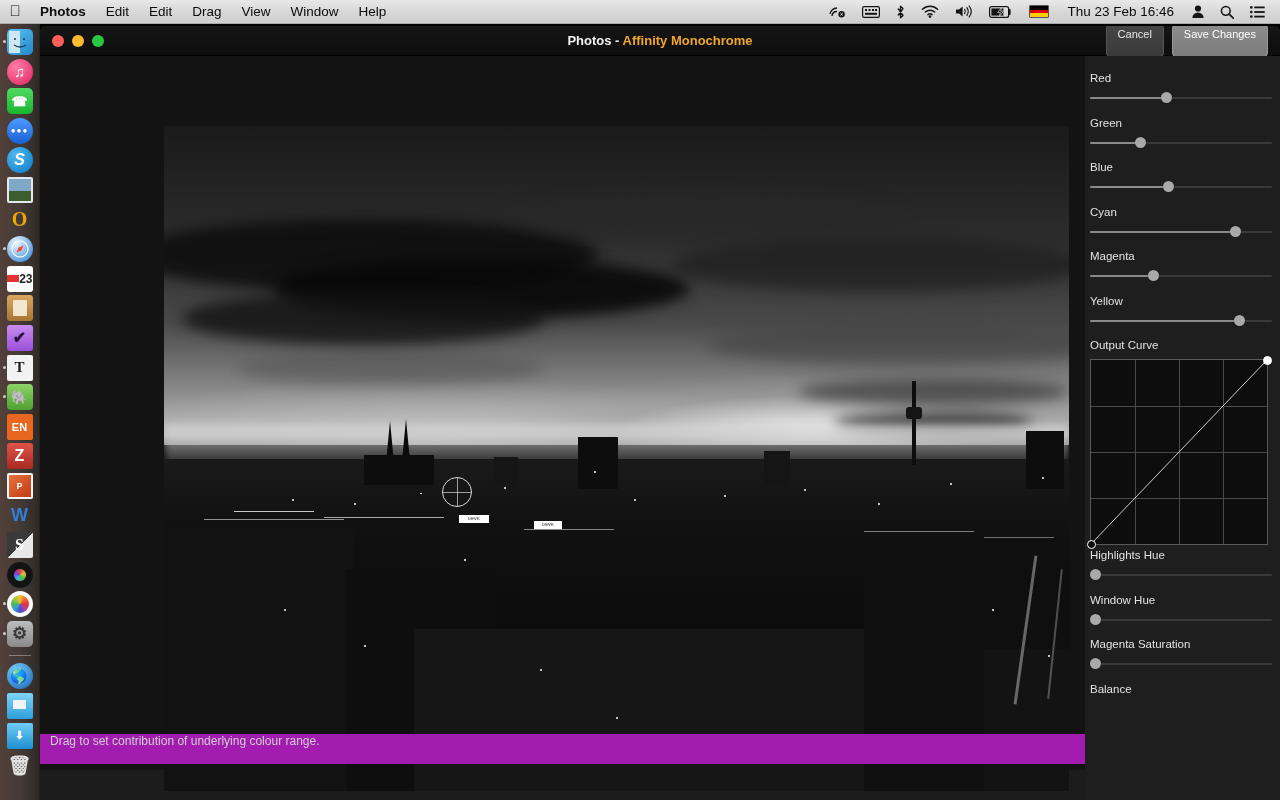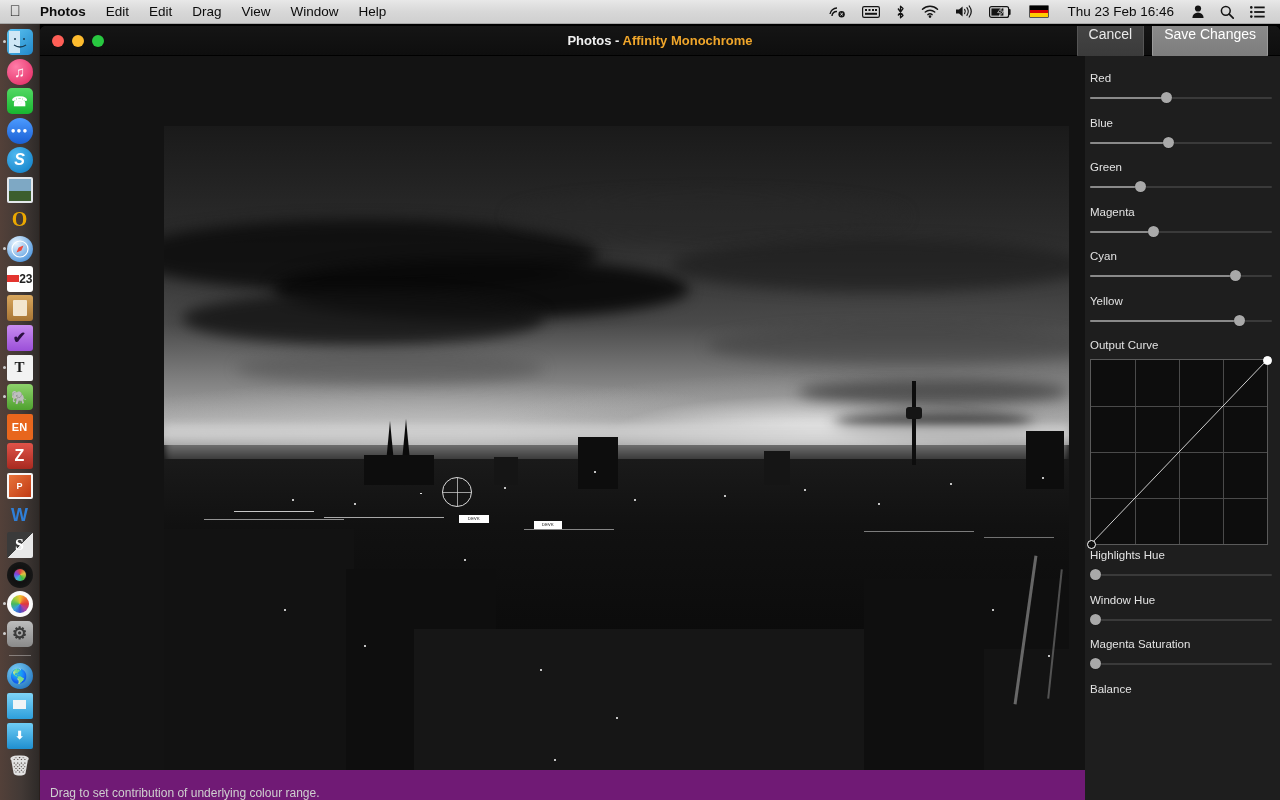--- a/index.html
+++ b/index.html
@@ -89,7 +89,7 @@
   #wintitle .doc{ color:#f0a62b;margin-top:28px; }
   #title-btns{ margin-left:auto; display:flex; gap:8px; padding-right:12px; }
   .tbtn{
-    font-size:14px; color:#e9e9e9; padding:3px 11px 16px; border-radius:4px;
+    font-size:11px; color:#e9e9e9; padding:3px 11px 16px; border-radius:4px;
     background:linear-gradient(to bottom,#454545,#3a3a3a);
     border:1px solid #555; line-height:1.15; white-space:nowrap;
   }

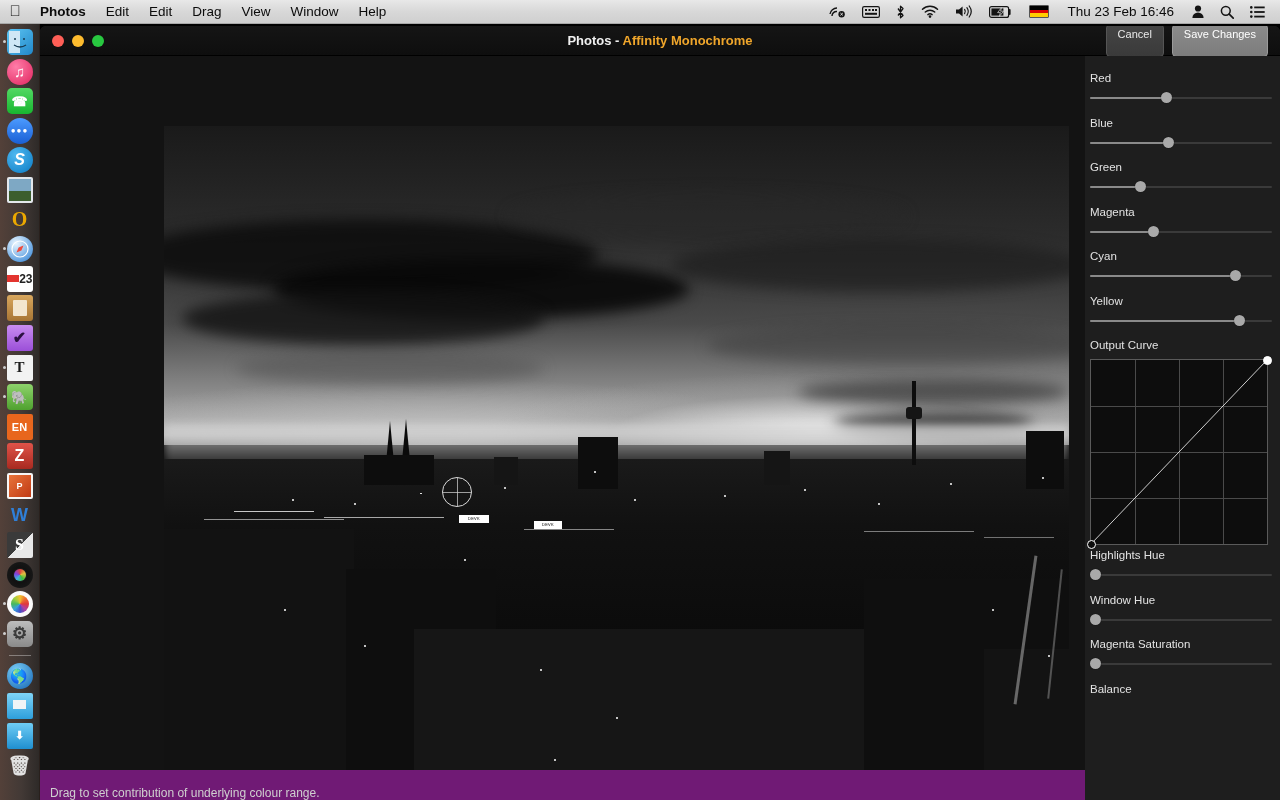--- a/index.html
+++ b/index.html
@@ -514,20 +514,20 @@
     </div>
 
     <div class="ctl">
+      <div class="ctl-label">Green</div>
+      <div class="slider">
+        <div class="strack"></div>
+        <div class="sfill" style="width:28%"></div>
+        <div class="sthumb" style="left:28%"></div>
+      </div>
+    </div>
+
+    <div class="ctl">
       <div class="ctl-label">Blue</div>
       <div class="slider">
         <div class="strack"></div>
         <div class="sfill" style="width:43%"></div>
         <div class="sthumb" style="left:43%"></div>
-      </div>
-    </div>
-
-    <div class="ctl">
-      <div class="ctl-label">Green</div>
-      <div class="slider">
-        <div class="strack"></div>
-        <div class="sfill" style="width:28%"></div>
-        <div class="sthumb" style="left:28%"></div>
       </div>
     </div>
 

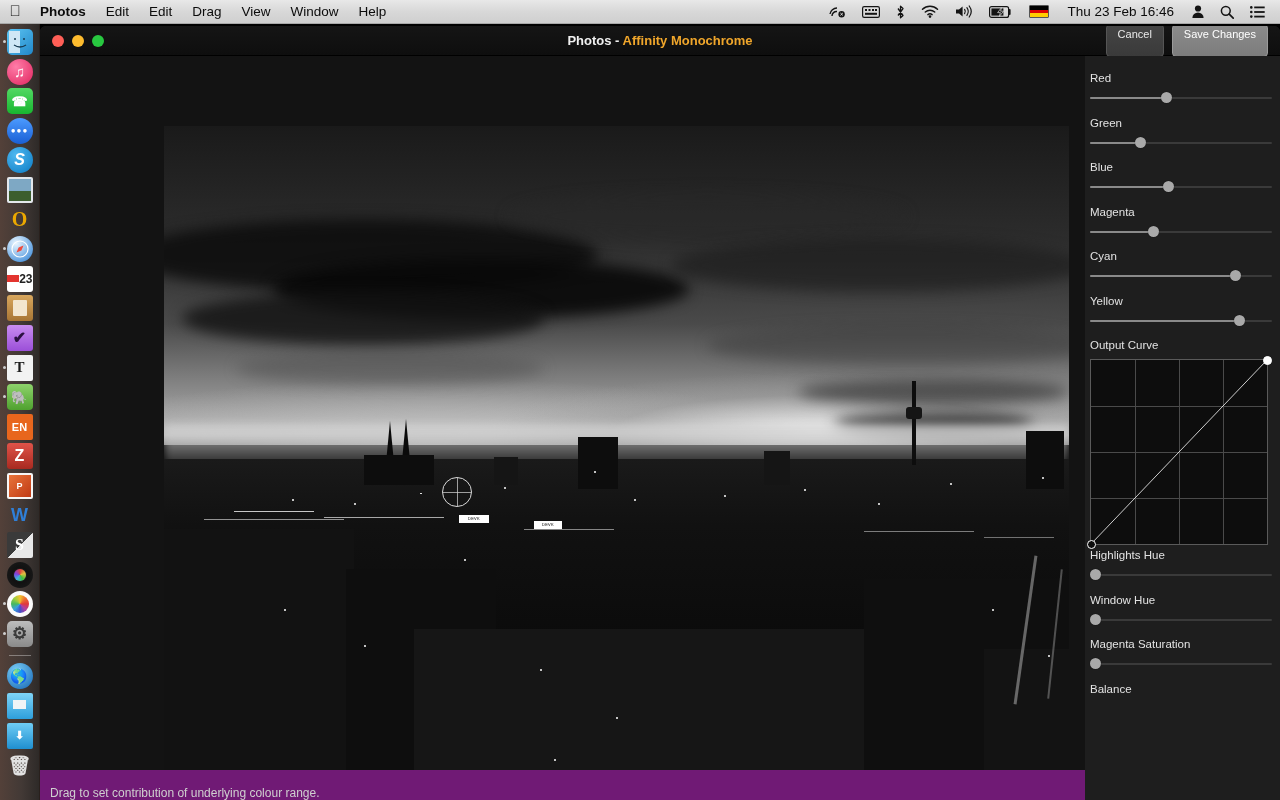--- a/index.html
+++ b/index.html
@@ -532,20 +532,20 @@
     </div>
 
     <div class="ctl">
+      <div class="ctl-label">Cyan</div>
+      <div class="slider">
+        <div class="strack"></div>
+        <div class="sfill" style="width:80%"></div>
+        <div class="sthumb" style="left:80%"></div>
+      </div>
+    </div>
+
+    <div class="ctl">
       <div class="ctl-label">Magenta</div>
       <div class="slider">
         <div class="strack"></div>
         <div class="sfill" style="width:35%"></div>
         <div class="sthumb" style="left:35%"></div>
-      </div>
-    </div>
-
-    <div class="ctl">
-      <div class="ctl-label">Cyan</div>
-      <div class="slider">
-        <div class="strack"></div>
-        <div class="sfill" style="width:80%"></div>
-        <div class="sthumb" style="left:80%"></div>
       </div>
     </div>
 

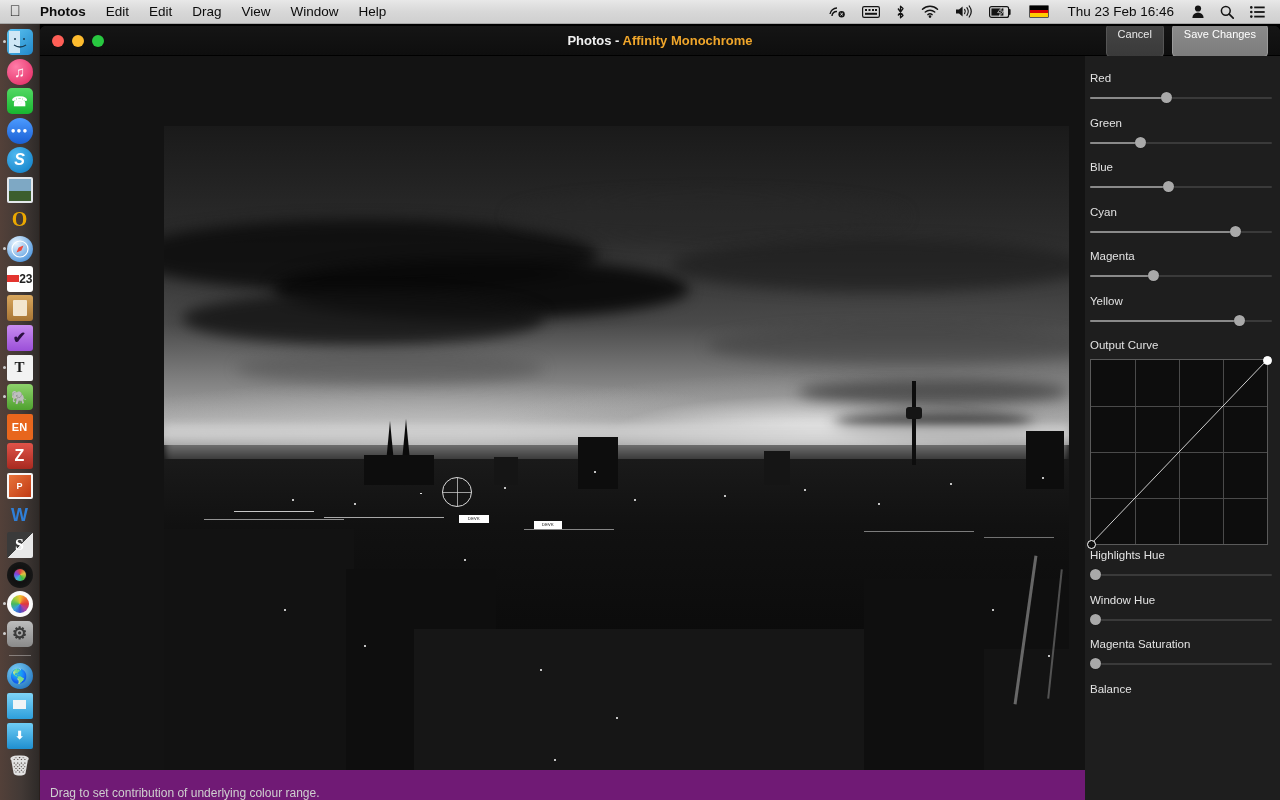--- a/index.html
+++ b/index.html
@@ -139,8 +139,8 @@
     width:30px; height:30px;
   }
   #statusbar{
-    position:absolute; left:0; top:744px; width:1045px; height:30px;
-    background:#701a75; display:flex; align-items:flex-end; padding-left:10px;
+    position:absolute; left:0; top:708px; width:1045px; height:30px;
+    background:#a21caf; display:flex; align-items:flex-start; padding-left:10px;
   }
   #statusbar span{ font-size:12px; color:#cfcfcf; }
 

